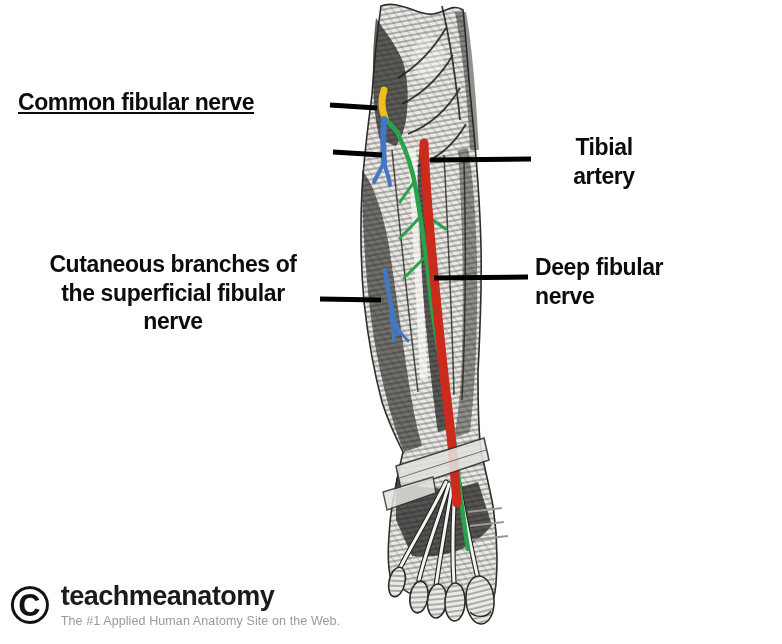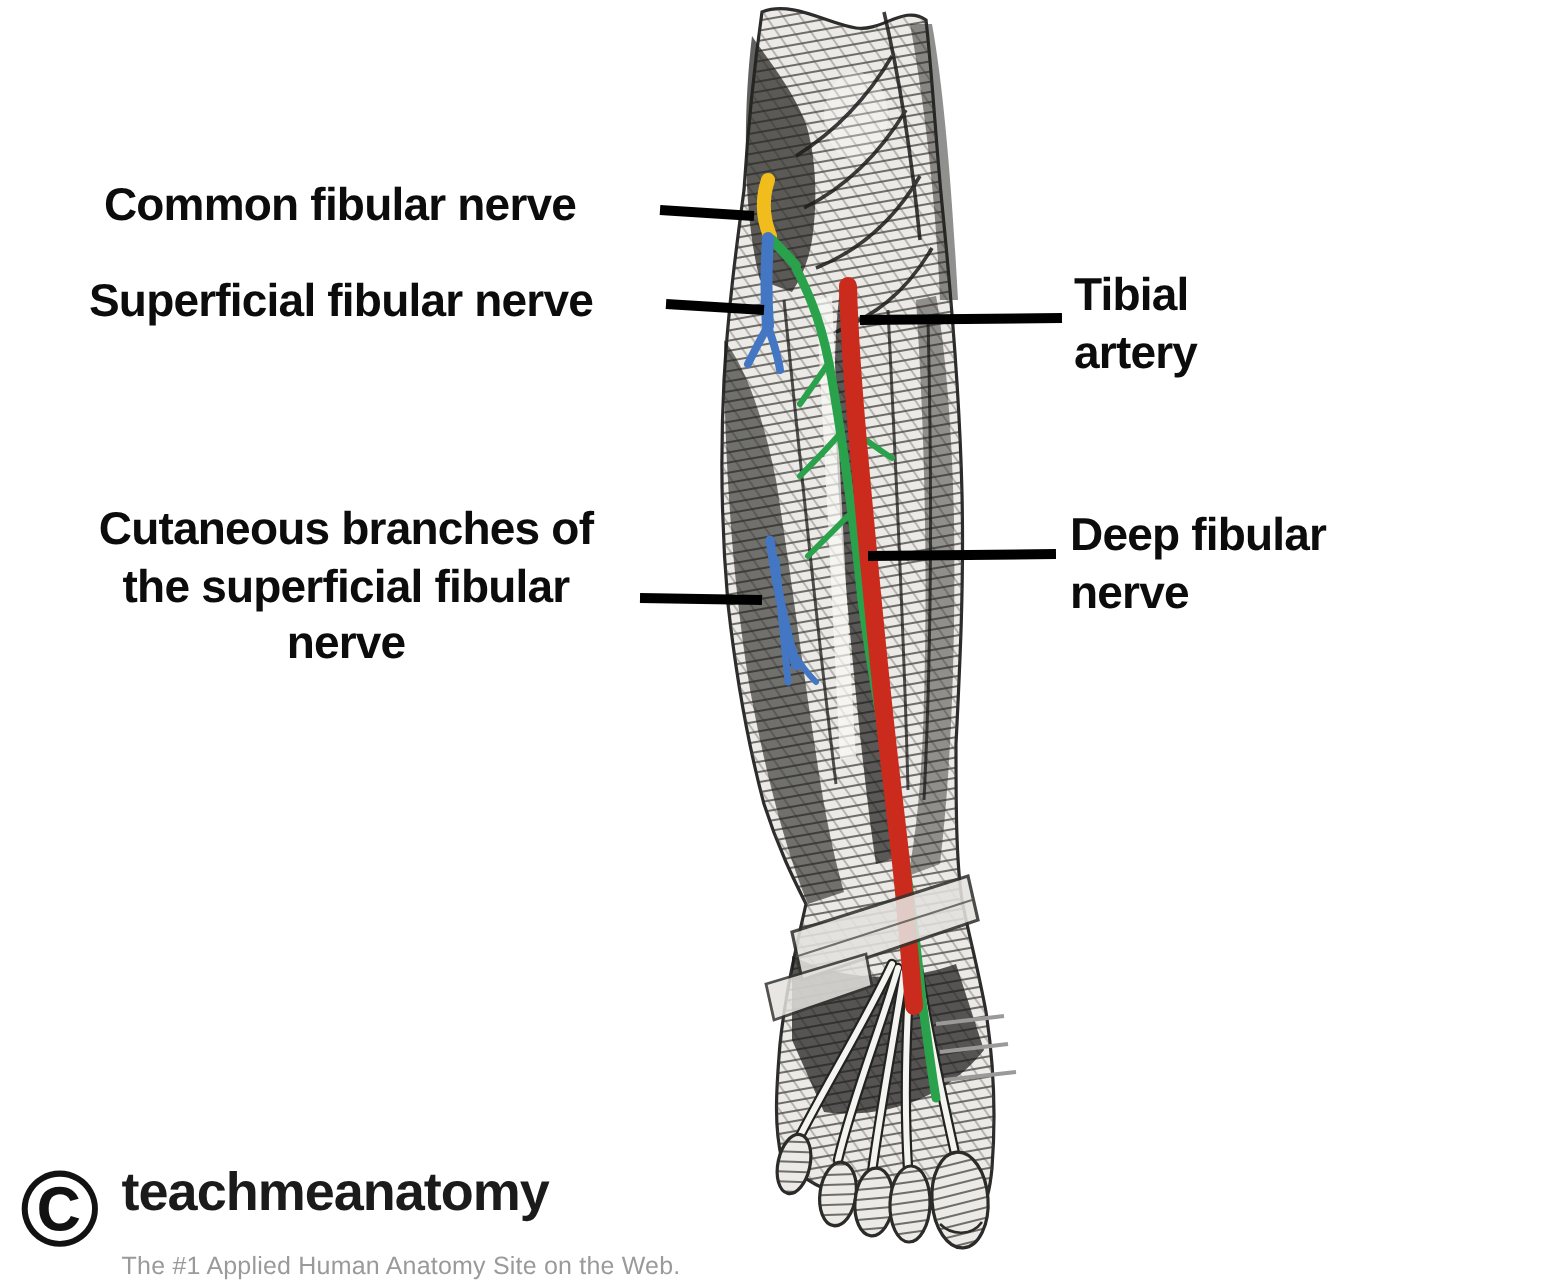--- a/index.html
+++ b/index.html
@@ -18,7 +18,7 @@
     letter-spacing:-0.4px;
     color:#0c0c0c;
   }
-  .lbl.ra{text-align:center;}
+  .lbl.ra{text-align:left;text-decoration:underline;}
   .illu{position:absolute;left:0;top:0;}
   .footer{
     position:absolute;left:10px;top:581px;

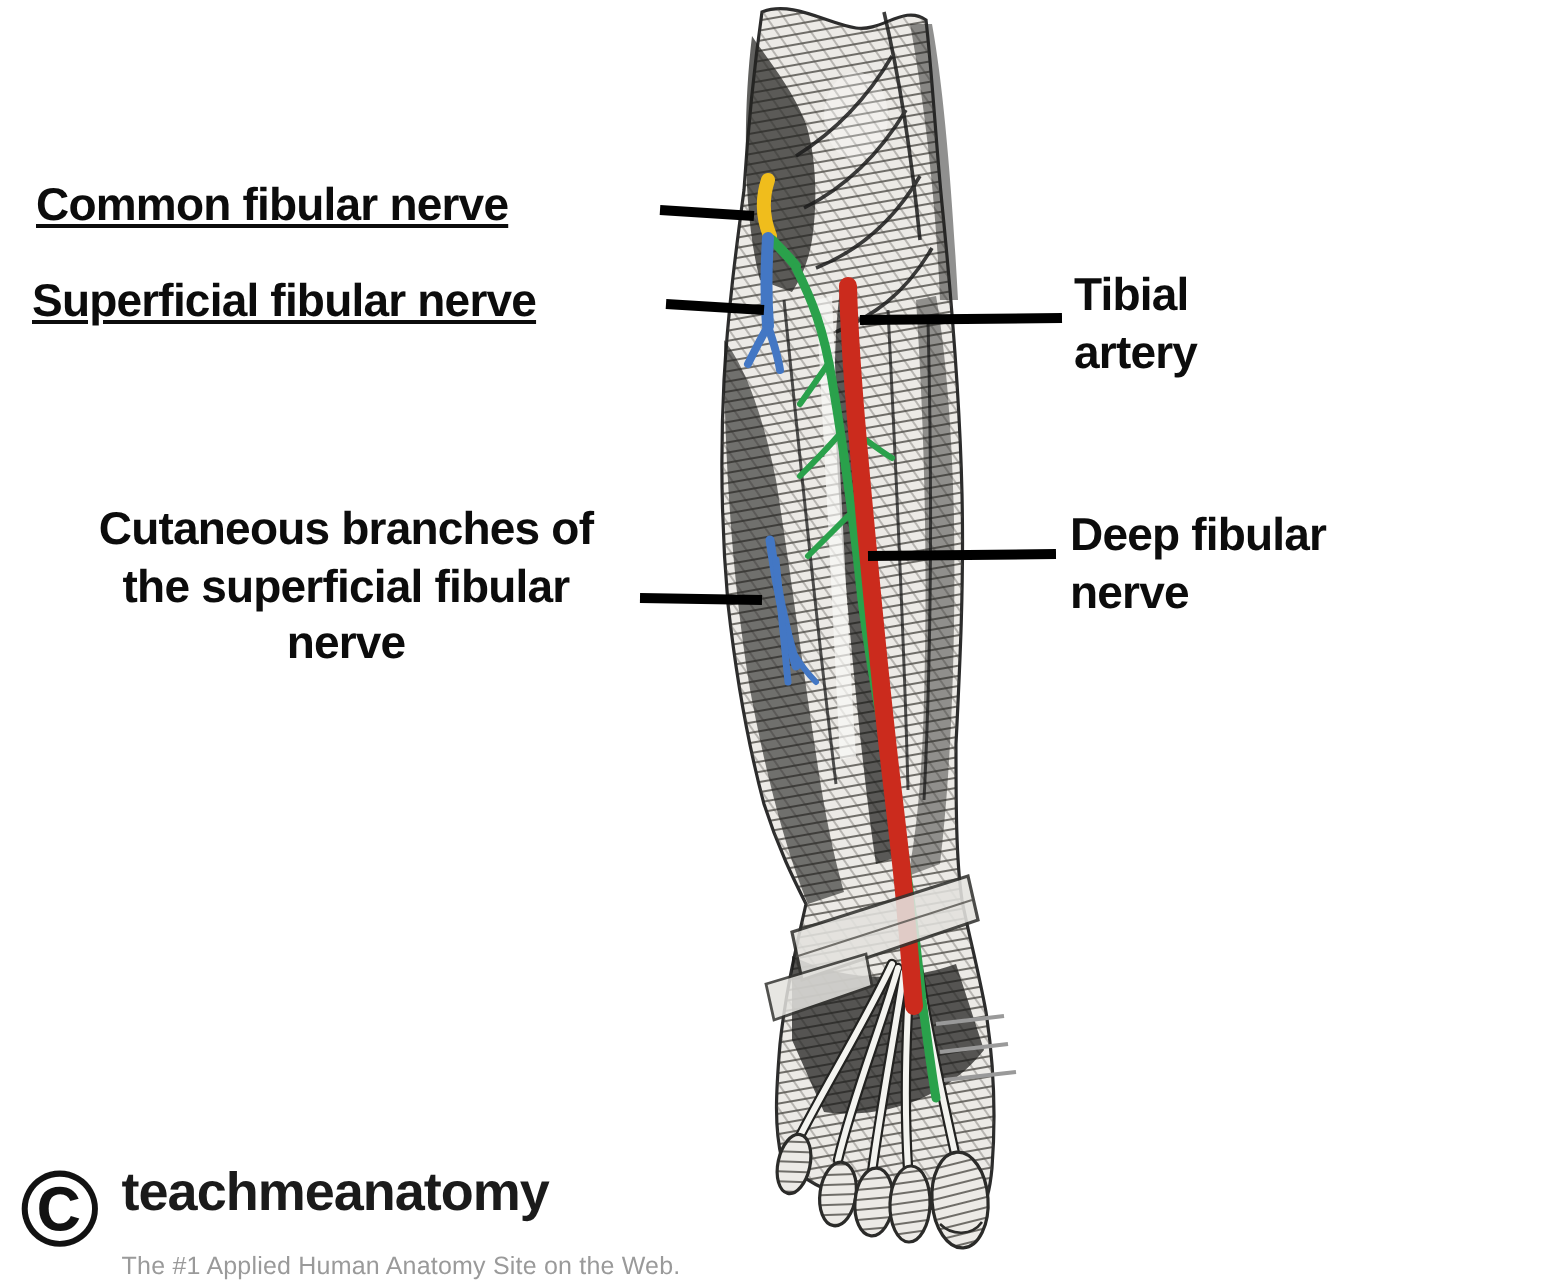--- a/index.html
+++ b/index.html
@@ -181,7 +181,6 @@
 
   <div class="lbl ra" style="left:18px;top:88px;width:304px;">Common fibular nerve</div>
 
-  <div class="lbl ra" style="left:16px;top:136px;width:309px;">Superficial fibular nerve</div>
 
   <div class="lbl" style="left:32px;top:250px;width:282px;text-align:center;">Cutaneous branches of the superficial fibular nerve</div>
 

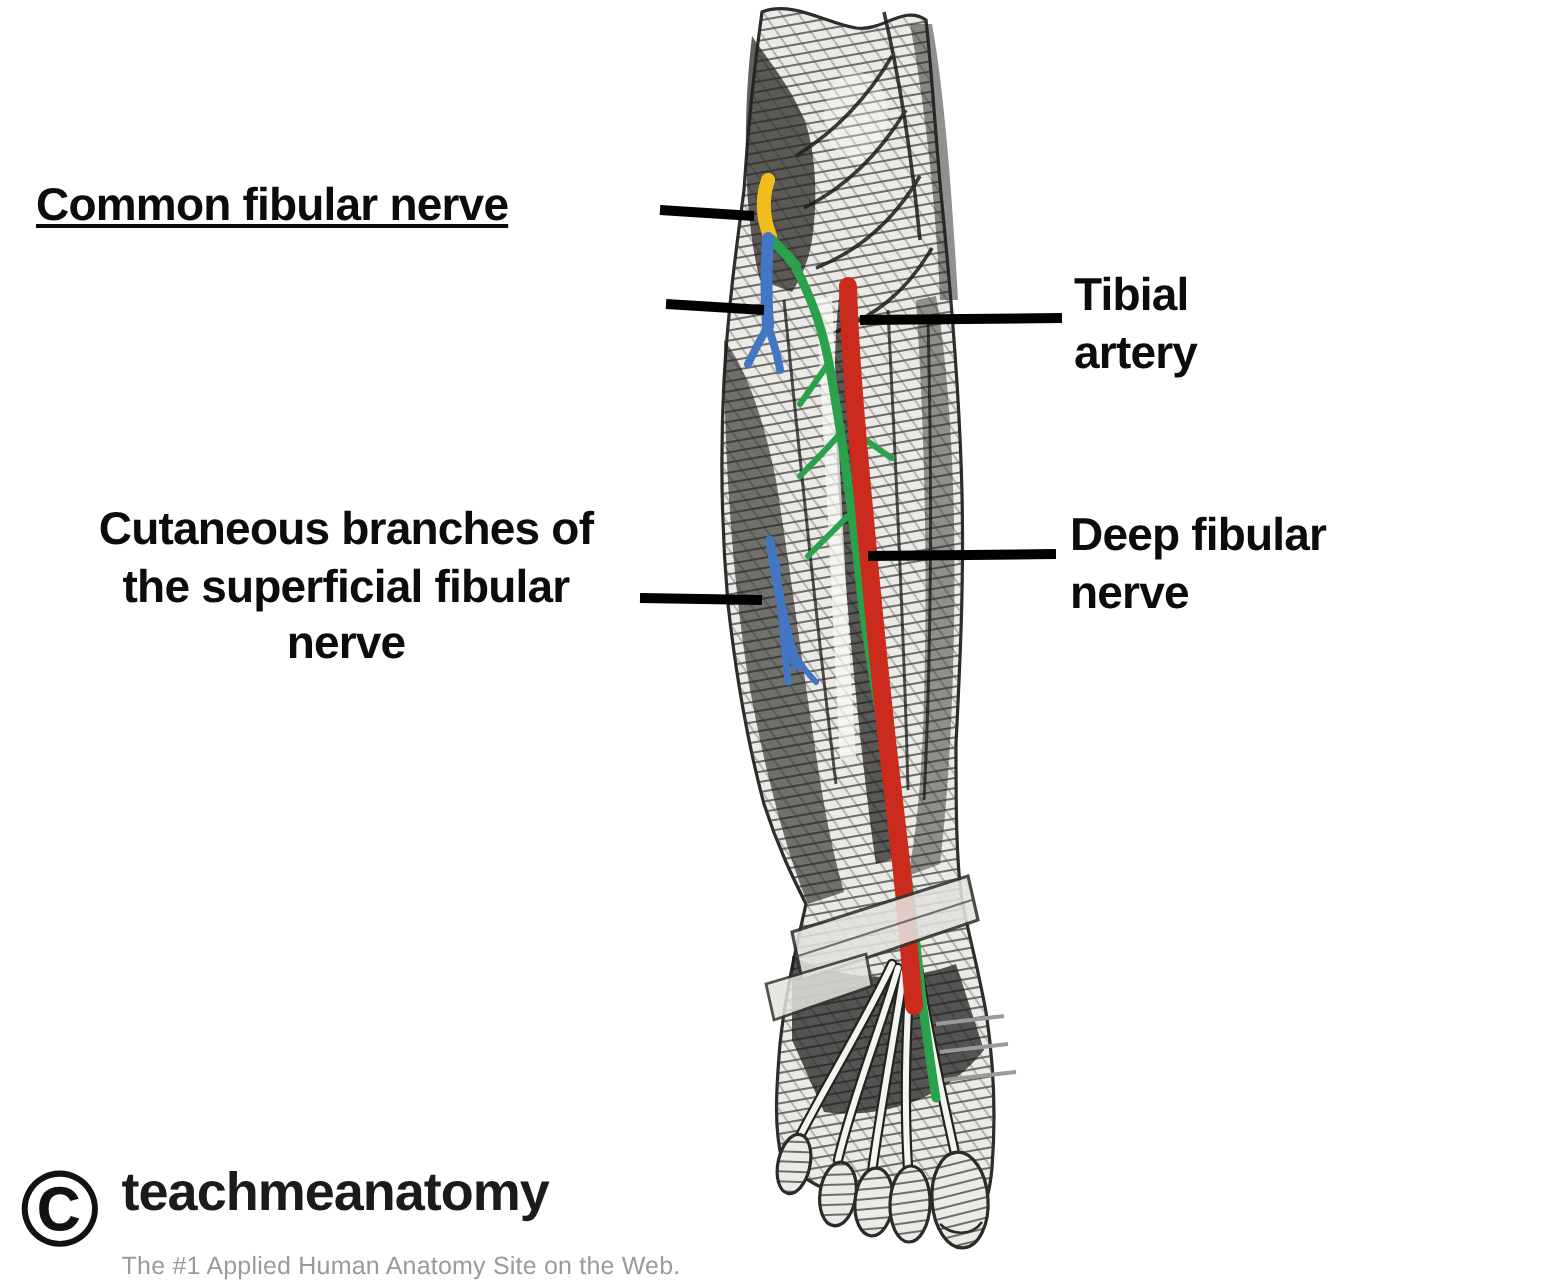--- a/index.html
+++ b/index.html
@@ -184,7 +184,7 @@
 
   <div class="lbl" style="left:32px;top:250px;width:282px;text-align:center;">Cutaneous branches of the superficial fibular nerve</div>
 
-  <div class="lbl" style="left:537px;top:133px;width:100px;">Tibial artery</div>
+  <div class="lbl" style="left:554px;top:133px;width:100px;text-align:center;">Tibial artery</div>
 
   <div class="lbl" style="left:535px;top:253px;width:165px;">Deep fibular nerve</div>
 

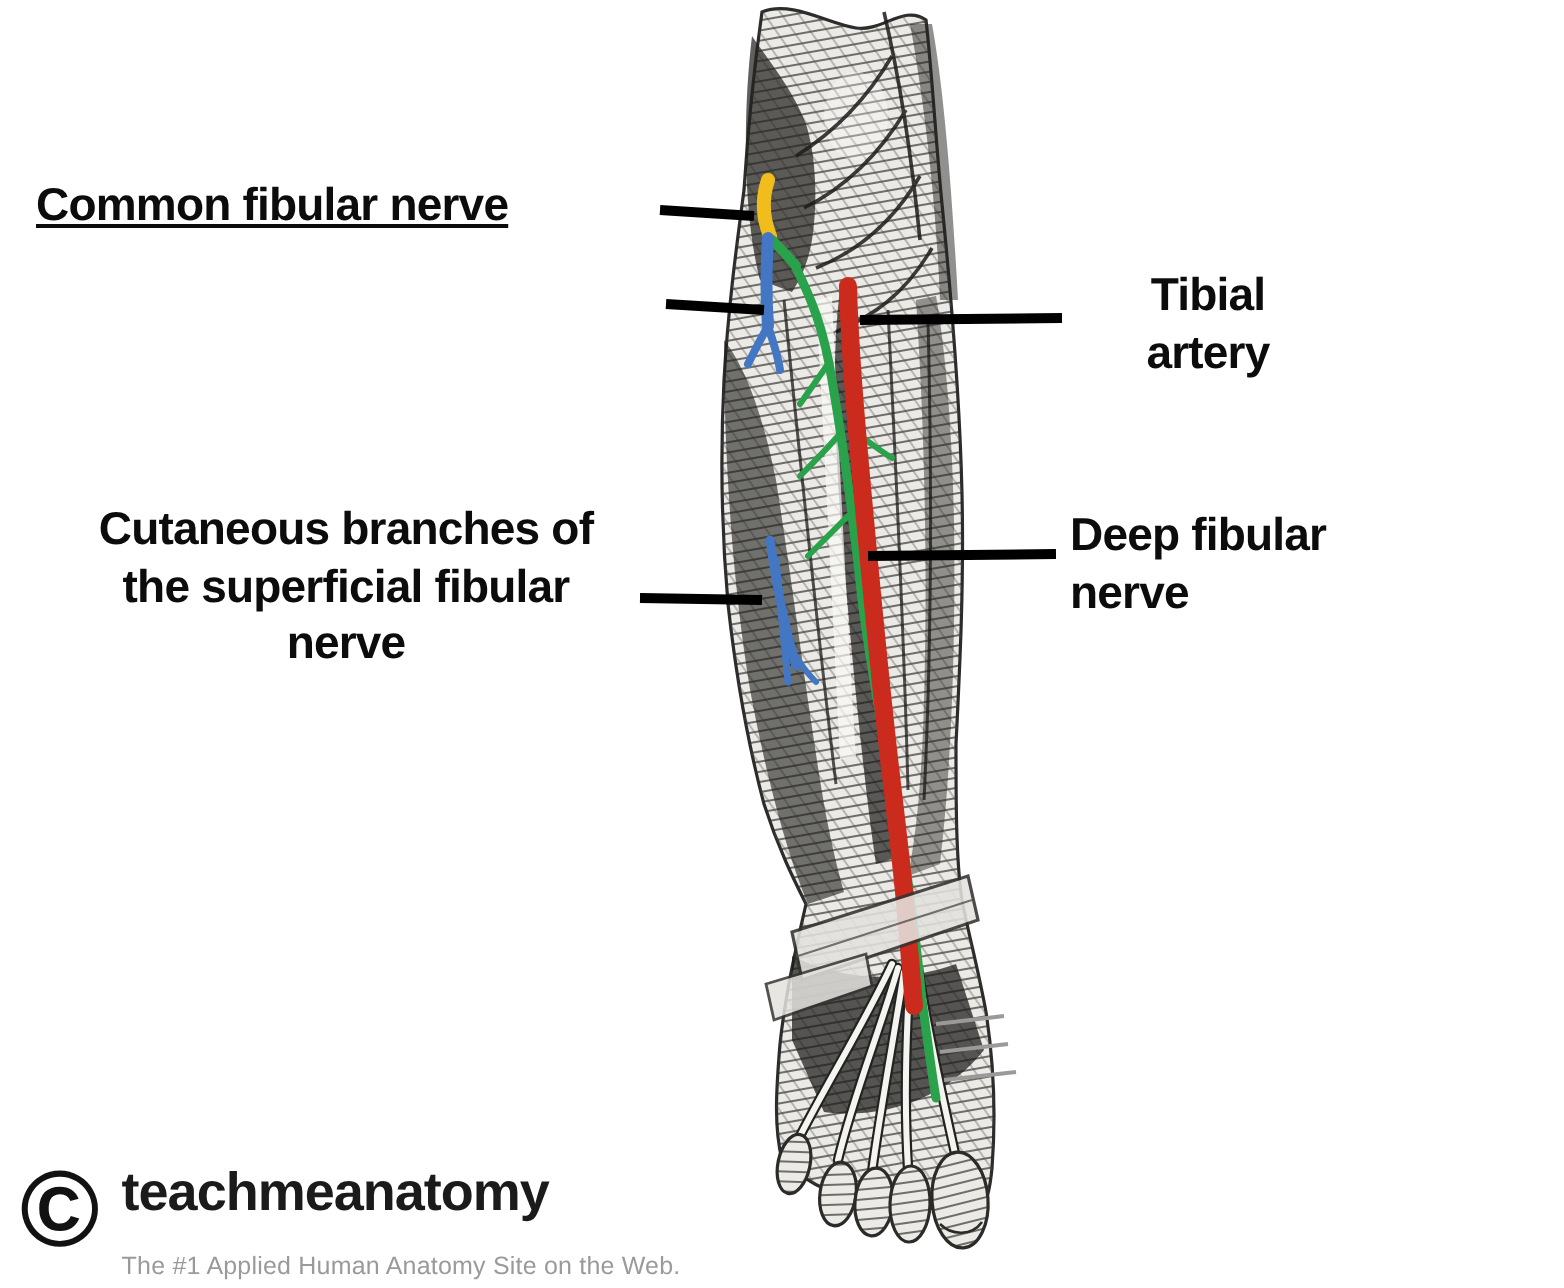--- a/index.html
+++ b/index.html
@@ -34,7 +34,7 @@
   }
   .tagline{
     font-size:12.5px;font-weight:400;color:#9a9a9a;
-    margin-top:16px;letter-spacing:0.1px;
+    margin-top:4px;letter-spacing:0.1px;
   }
 </style>
 </head>

